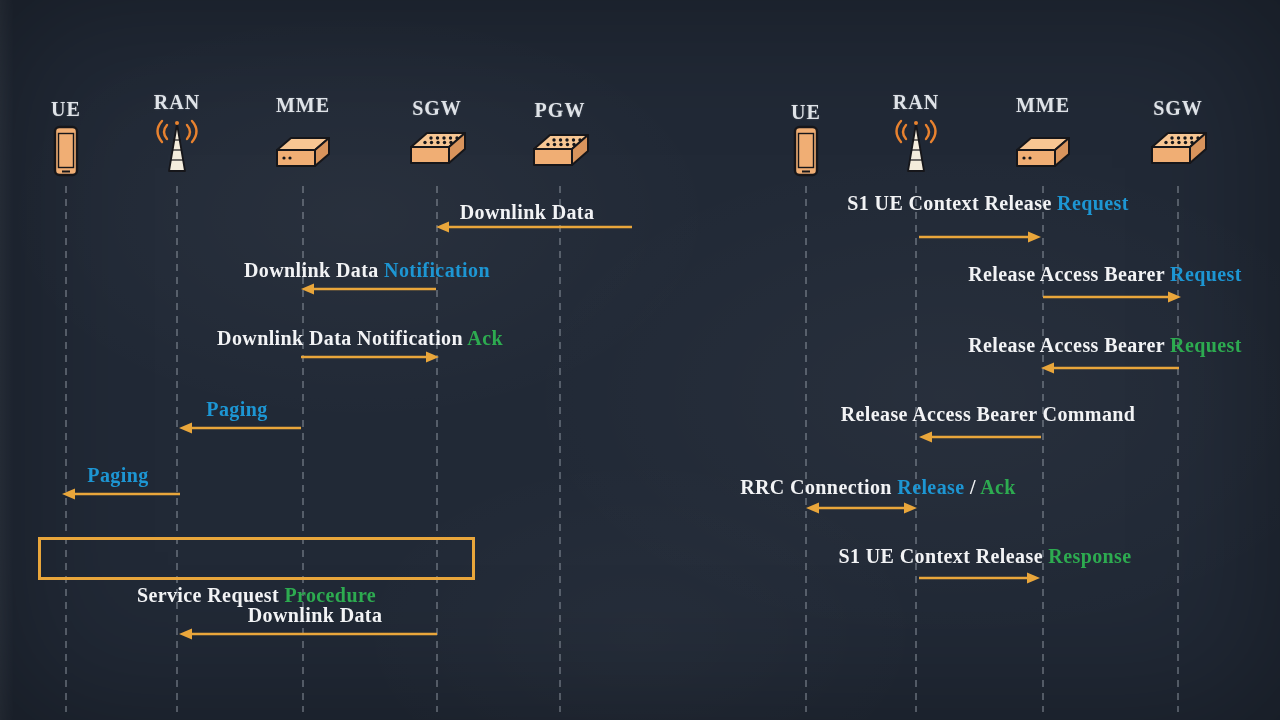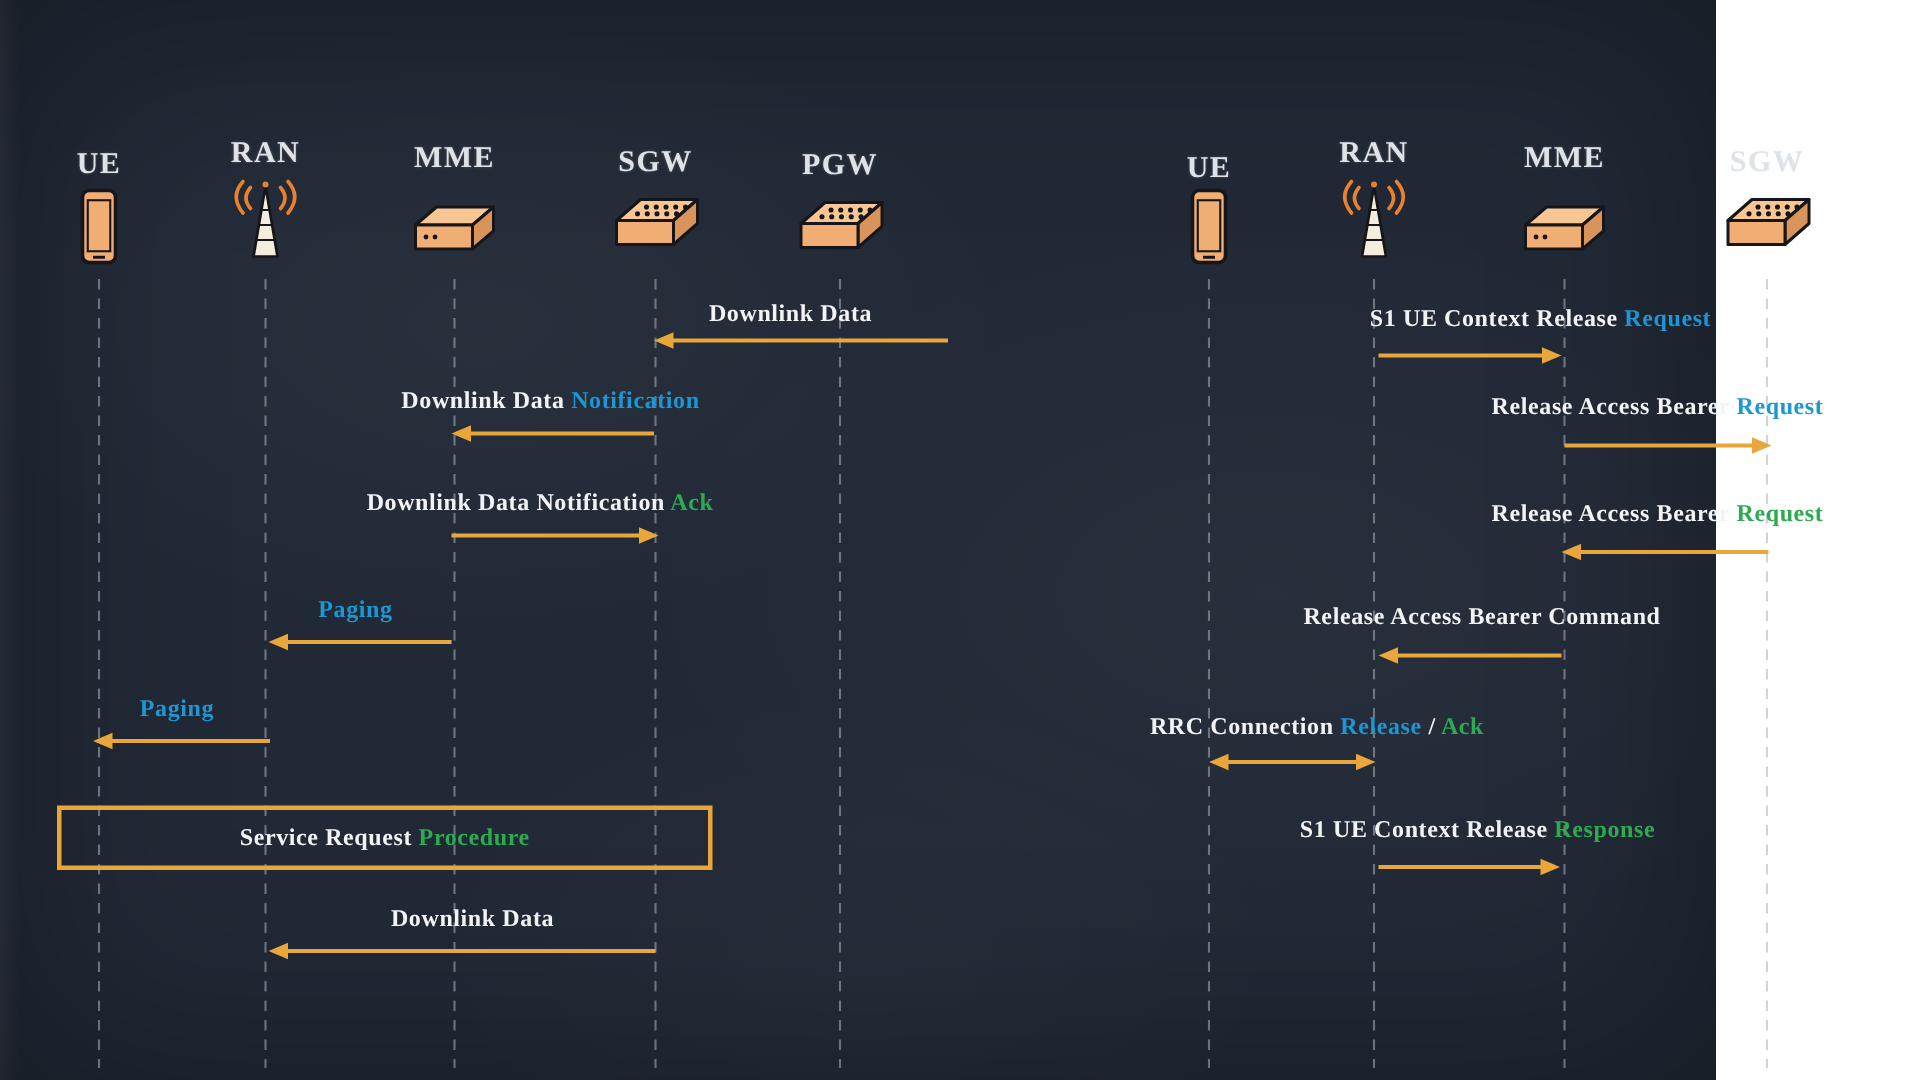--- a/index.html
+++ b/index.html
@@ -6,7 +6,7 @@
   html, body { width:1280px; height:720px; overflow:hidden; }
   body { font-family: "Liberation Serif", "DejaVu Serif", serif; }
   #stage {
-    position:relative; width:1144px; height:720px;
+    position:relative; width:1280px; height:720px;
     background:
       linear-gradient(90deg, rgba(255,255,255,0.05), transparent 14px),
       radial-gradient(ellipse 520px 300px at 28% 30%, rgba(255,255,255,0.035), transparent 70%),

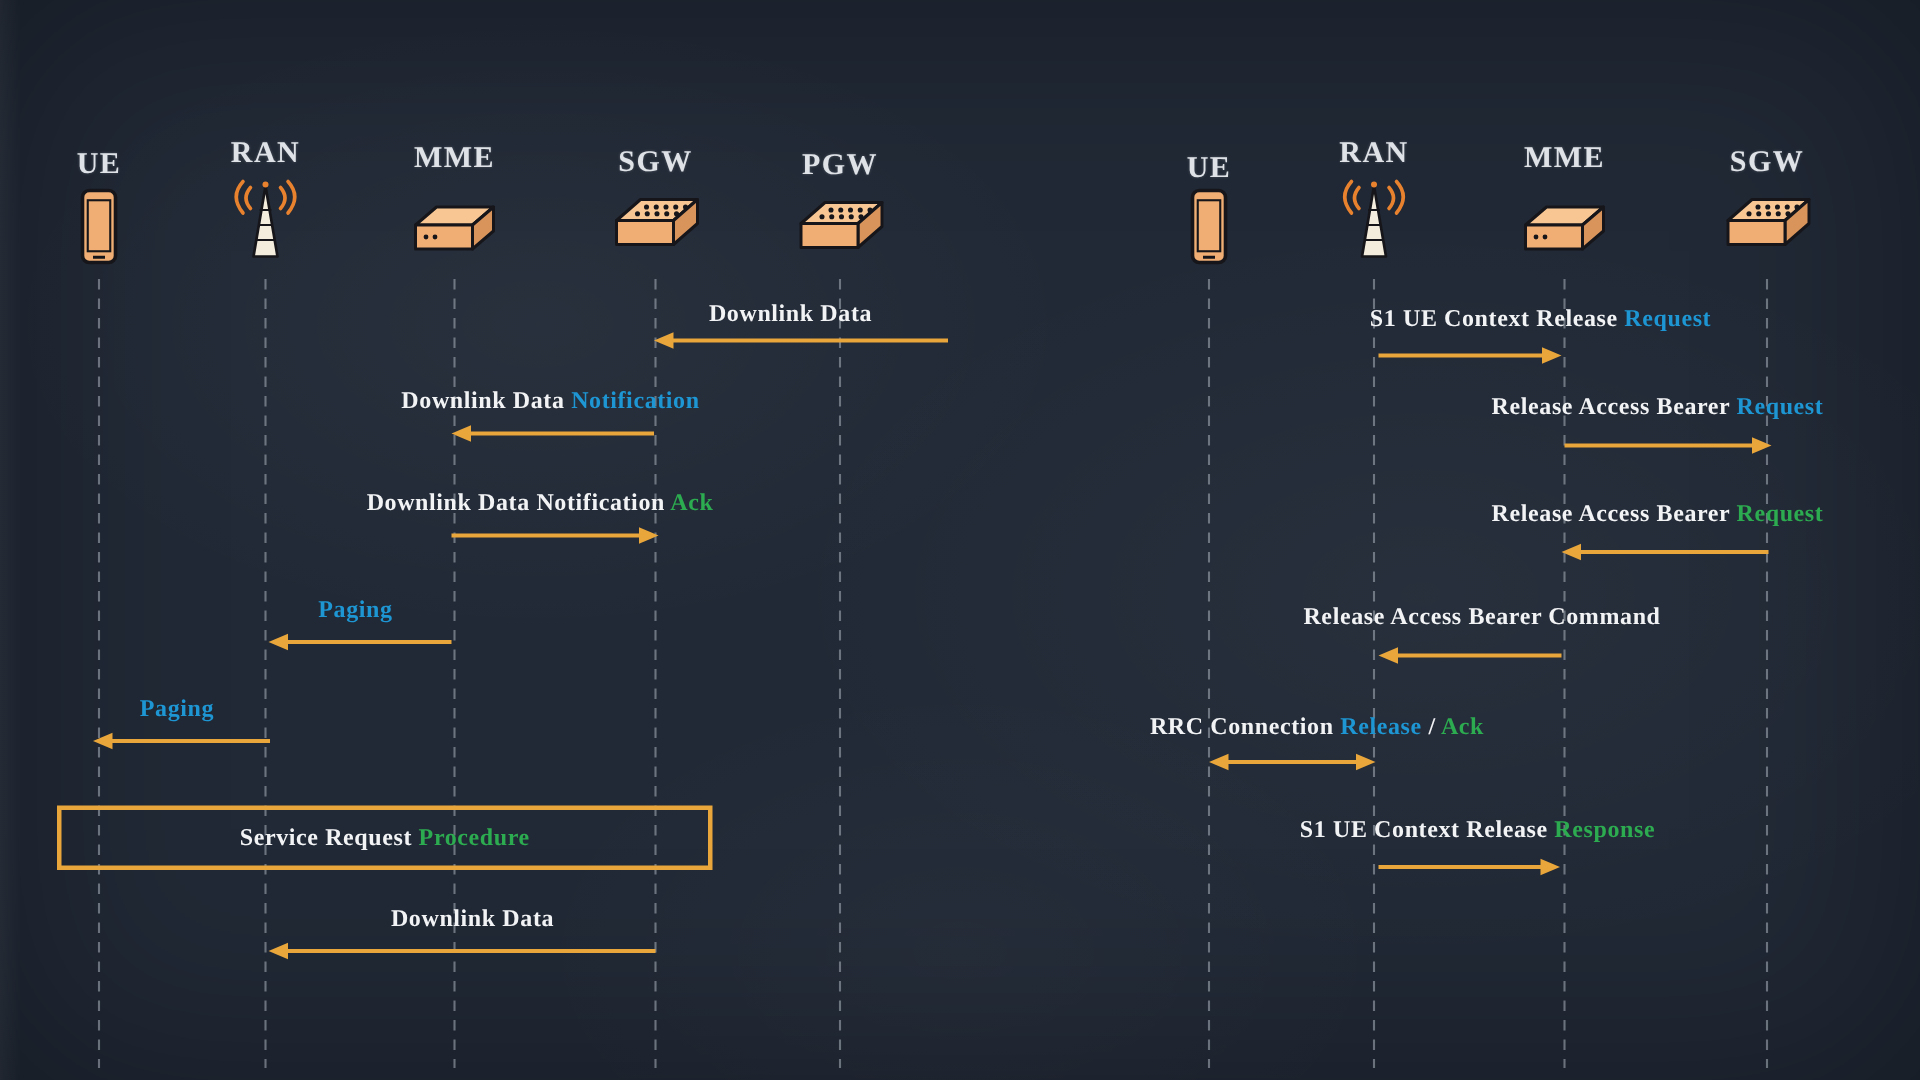--- a/index.html
+++ b/index.html
@@ -25,7 +25,7 @@
   .entity-icon { position:absolute; width:60px; height:60px; z-index:2; }
   .msg-label {
     position:absolute; transform:translateX(-50%);
-    font-size:16px; font-weight:bold; white-space:nowrap;
+    font-size:20px; font-weight:bold; white-space:nowrap;
     letter-spacing:0.4px; z-index:2;
   }
   .box-label { transform:translate(-50%,-50%); }

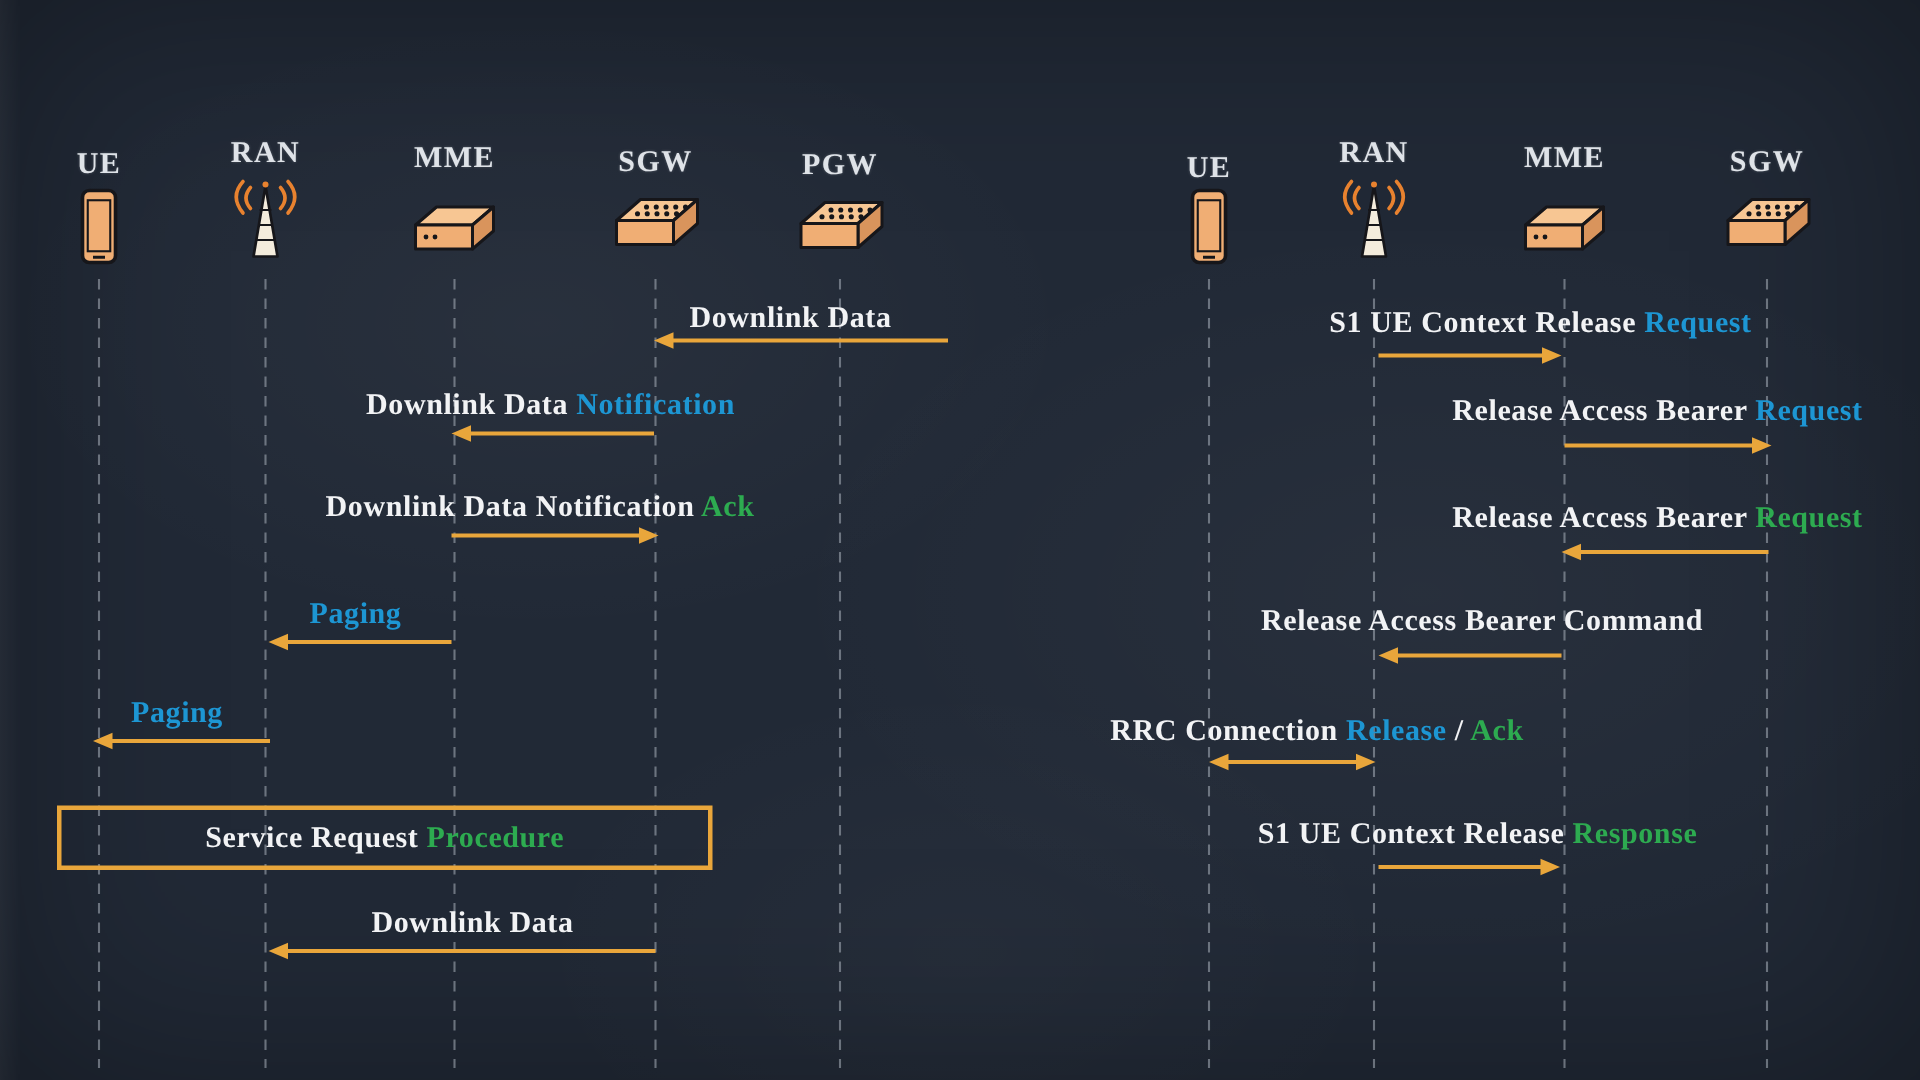--- a/index.html
+++ b/index.html
@@ -203,7 +203,7 @@
         <circle cx="37.5" cy="23.5" r="1.7" fill="#16161a"></circle>
         <circle cx="44" cy="23.5" r="1.7" fill="#16161a"></circle>
       </svg></div>
-    <div class="msg-label" style="left: 988px; top: 204px; margin-left: 39px;"><span style="color: rgb(242, 243, 245);">S1 UE Context Release </span><span style="color: rgb(29, 150, 211);">Request</span></div>
+    <div class="msg-label" style="left: 988px; top: 192px;"><span style="color: rgb(242, 243, 245);">S1 UE Context Release </span><span style="color: rgb(29, 150, 211);">Request</span></div>
     <div class="msg-label" style="left: 1105px; top: 263px; text-align: right;"><span style="color: rgb(242, 243, 245);">Release Access Bearer </span><span style="color: rgb(29, 150, 211);">Request</span></div>
     <div class="msg-label" style="left: 1105px; top: 334px;"><span style="color: rgb(242, 243, 245);">Release Access Bearer </span><span style="color: rgb(45, 171, 80);">Request</span></div>
     <div class="msg-label" style="left: 878px; top: 476px;"><span style="color: rgb(242, 243, 245);">RRC Connection </span><span style="color: rgb(29, 150, 211);">Release</span><span style="color: rgb(242, 243, 245);"> / </span><span style="color: rgb(45, 171, 80);">Ack</span></div>

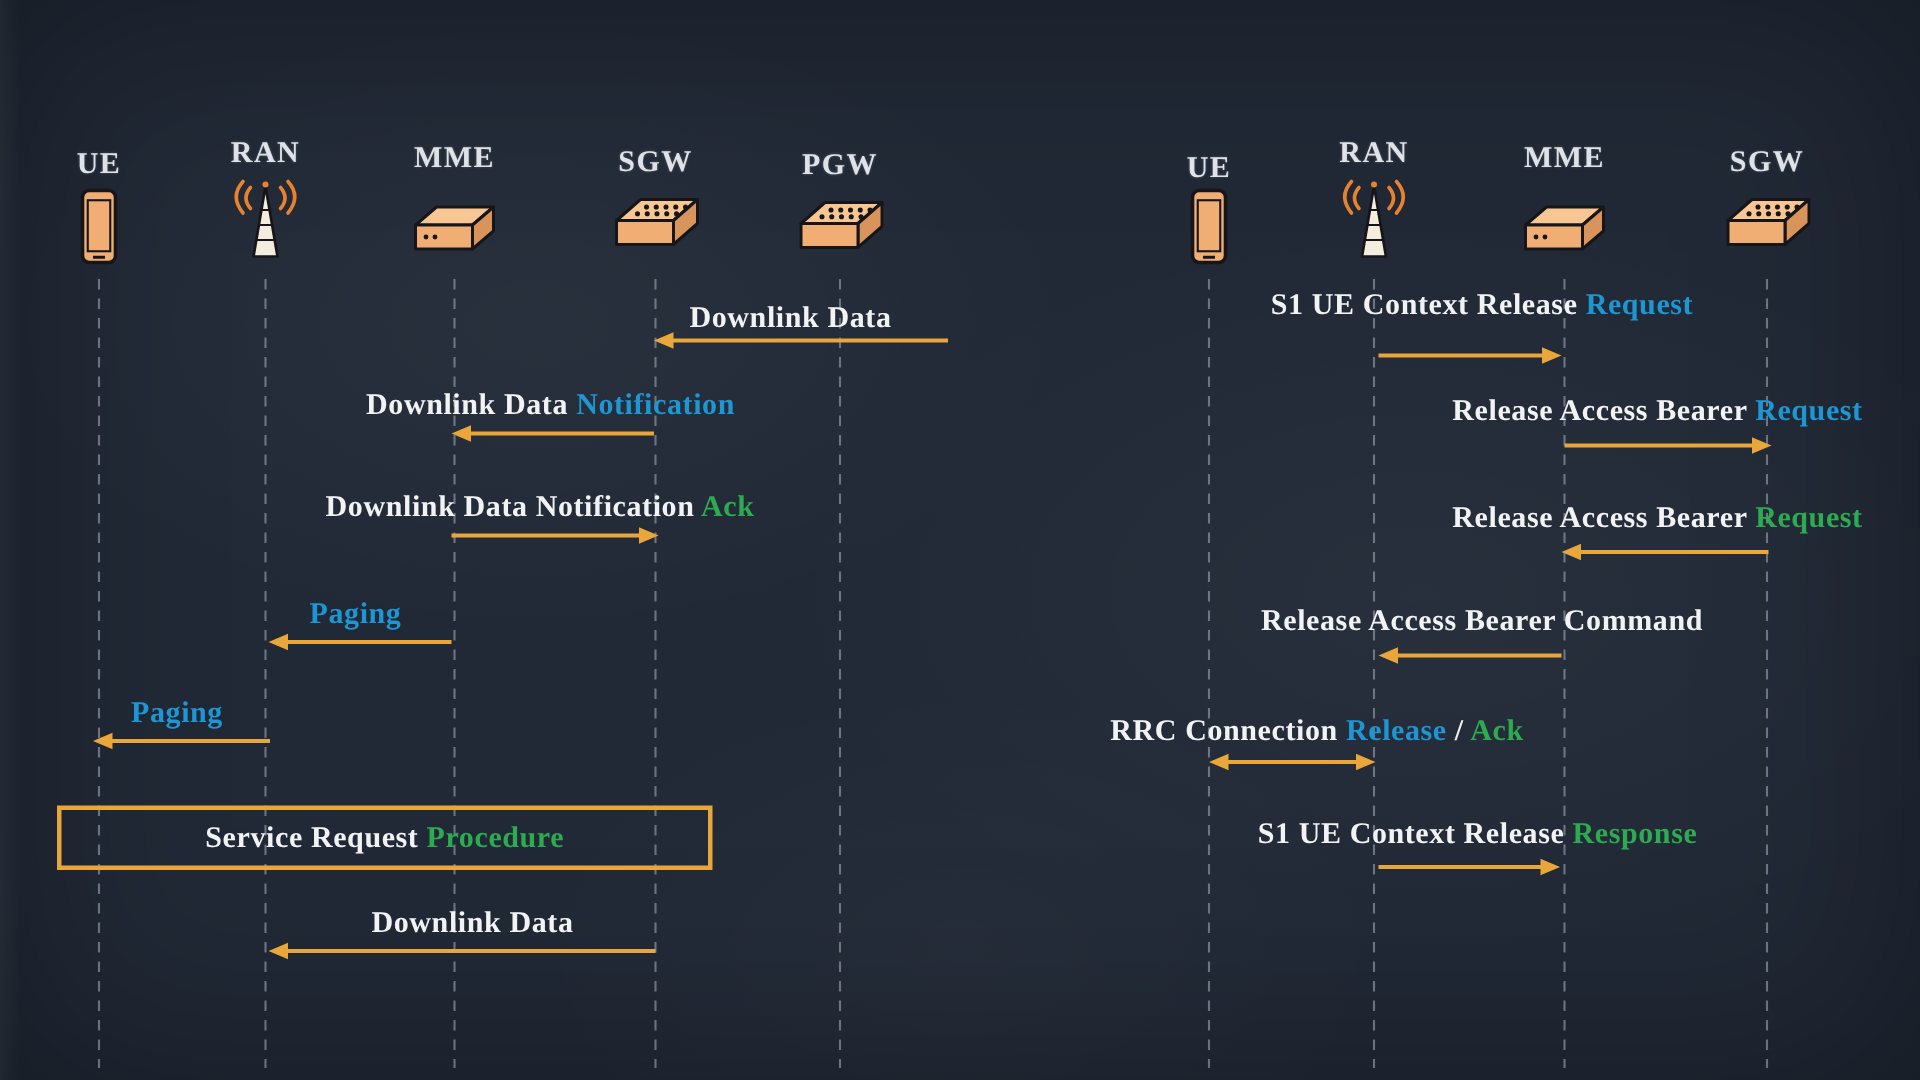--- a/index.html
+++ b/index.html
@@ -28,7 +28,7 @@
     font-size:20px; font-weight:bold; white-space:nowrap;
     letter-spacing:0.4px; z-index:2;
   }
-  .box-label { transform:translate(-50%,-50%); }
+  .box-label { transform:translate(-50%,-50%);margin-top:36px; }
   .proc-box { position:absolute; border:3px solid; z-index:2; }
 </style>
 </head>

